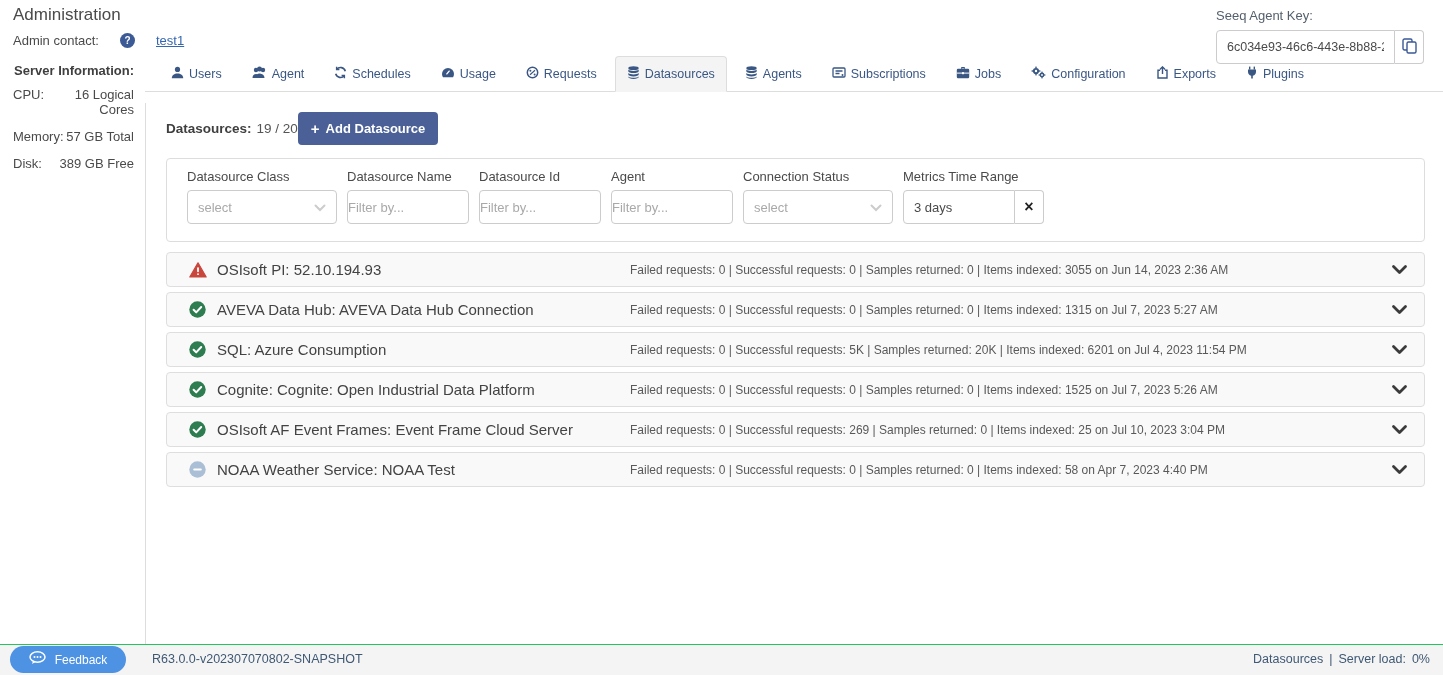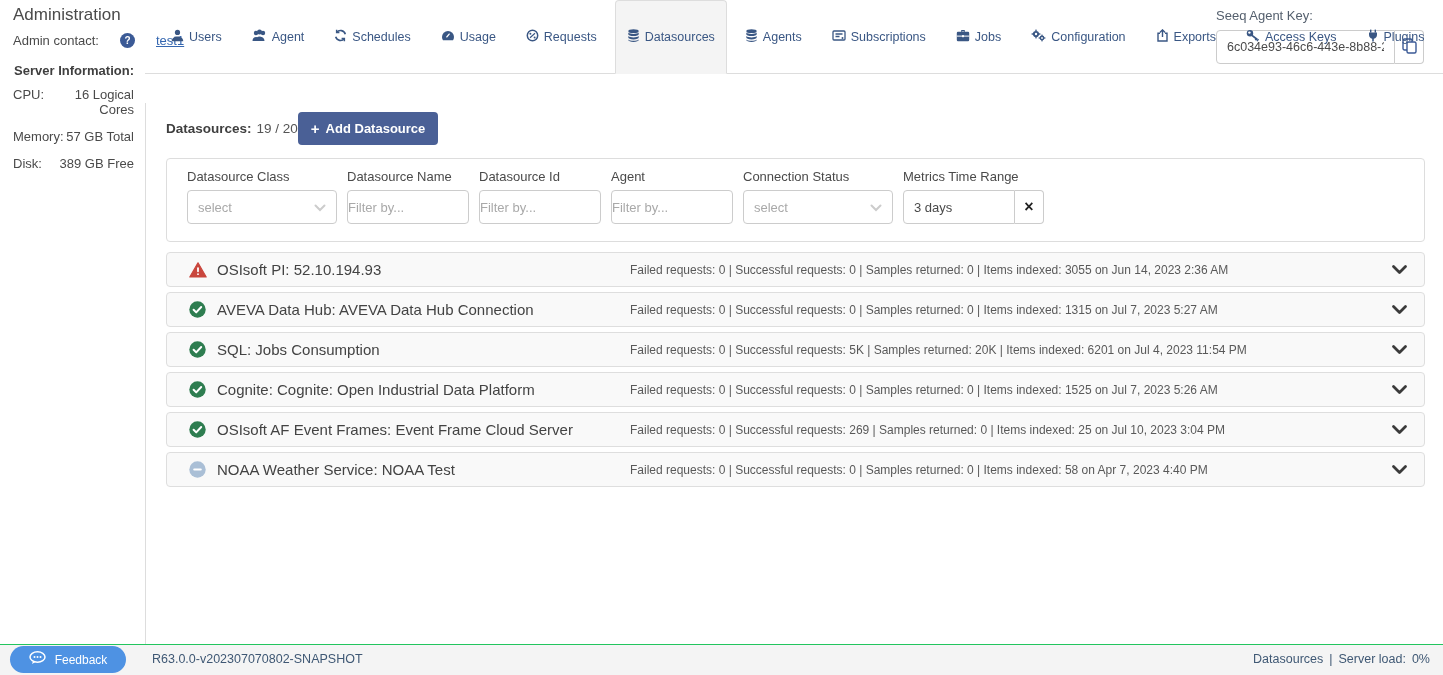--- a/index.html
+++ b/index.html
@@ -25,7 +25,7 @@
   .ak-copy { width:29px; height:34px; border:1px solid #ccc; border-left:none; border-radius:0 4px 4px 0; background:#fff; display:flex; align-items:center; justify-content:center; cursor:pointer; }
   
   .content { position:absolute; left:145px; top:0; right:0; bottom:31px; }
-  .tabs { position:absolute; left:0; right:0; top:0; height:74px; display:flex; padding-left:14px; border-bottom:1px solid #ddd; }
+  .tabs { position:absolute; left:0; right:0; top:0; height:92px; display:flex; align-items:flex-end; padding-left:14px; border-bottom:1px solid #ddd; }
   .tab { display:flex; align-items:center; gap:5px; padding:9px 11px; margin-right:6px; font-size:12.5px; color:#3a5784; cursor:pointer; border:1px solid transparent; border-radius:4px 4px 0 0; margin-bottom:-1px; white-space:nowrap; }
   .tab.active { background:#f4f4f4; border-color:#ddd; border-bottom-color:#f4f4f4; }
   .tab svg { flex:none; }

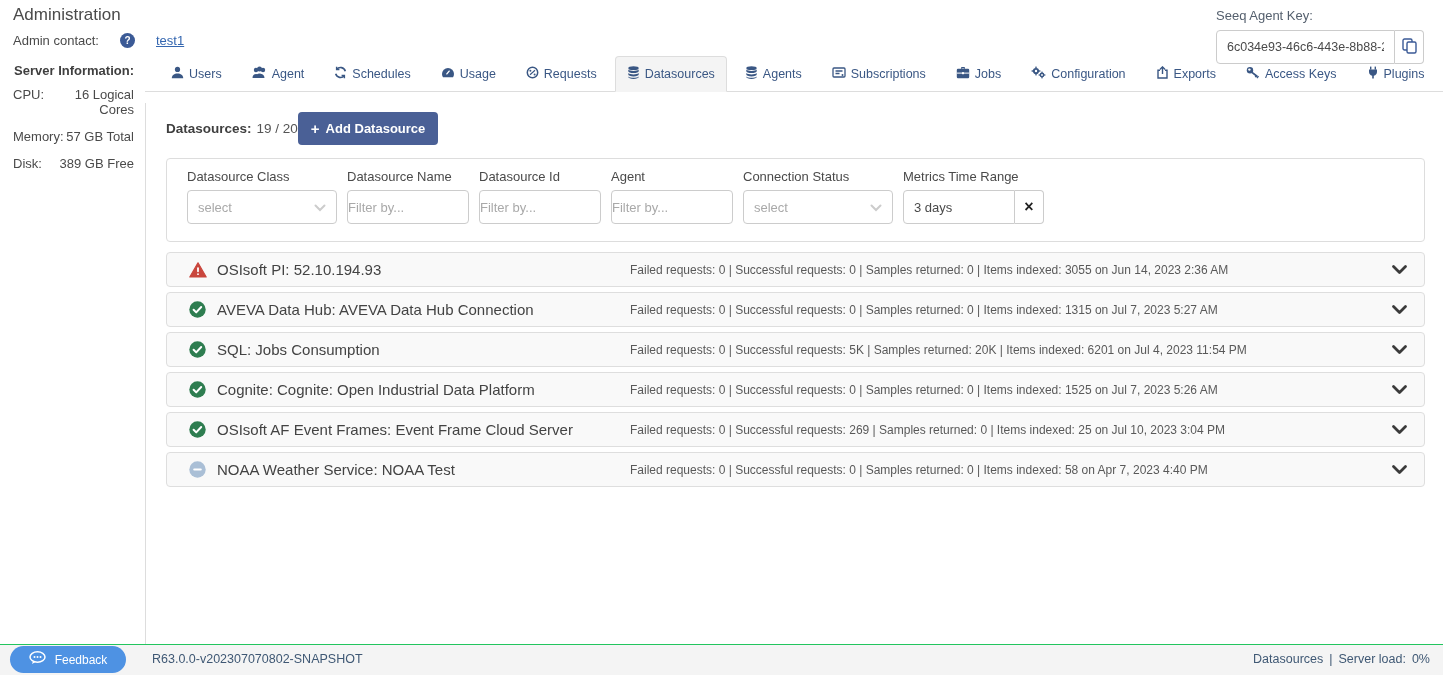--- a/index.html
+++ b/index.html
@@ -207,16 +207,6 @@
             <path d="M4.4 3L6.5 0.9 8.6 3" stroke-linecap="round"></path>
           </svg></span>
       <span>Exports</span>
-    </div>
-    <div class="tab">
-      <span><svg width="14" height="13" viewBox="0 0 14 13" fill="#3a5784">
-            <circle cx="4" cy="4.2" r="3.2"></circle>
-            <circle cx="3.4" cy="3.6" r="1.2" fill="#fff"></circle>
-            <rect x="5.8" y="5.4" width="7.2" height="1.8" rx="0.4" transform="rotate(38 6 6)"></rect>
-            <rect x="9.4" y="9.2" width="1.4" height="2.2" transform="rotate(38 10 10)"></rect>
-            <rect x="11.2" y="9.8" width="1.4" height="2.6" transform="rotate(38 11.8 10.8)"></rect>
-          </svg></span>
-      <span>Access Keys</span>
     </div>
     <div class="tab">
       <span><svg width="12" height="13" viewBox="0 0 12 13" fill="#3a5784">

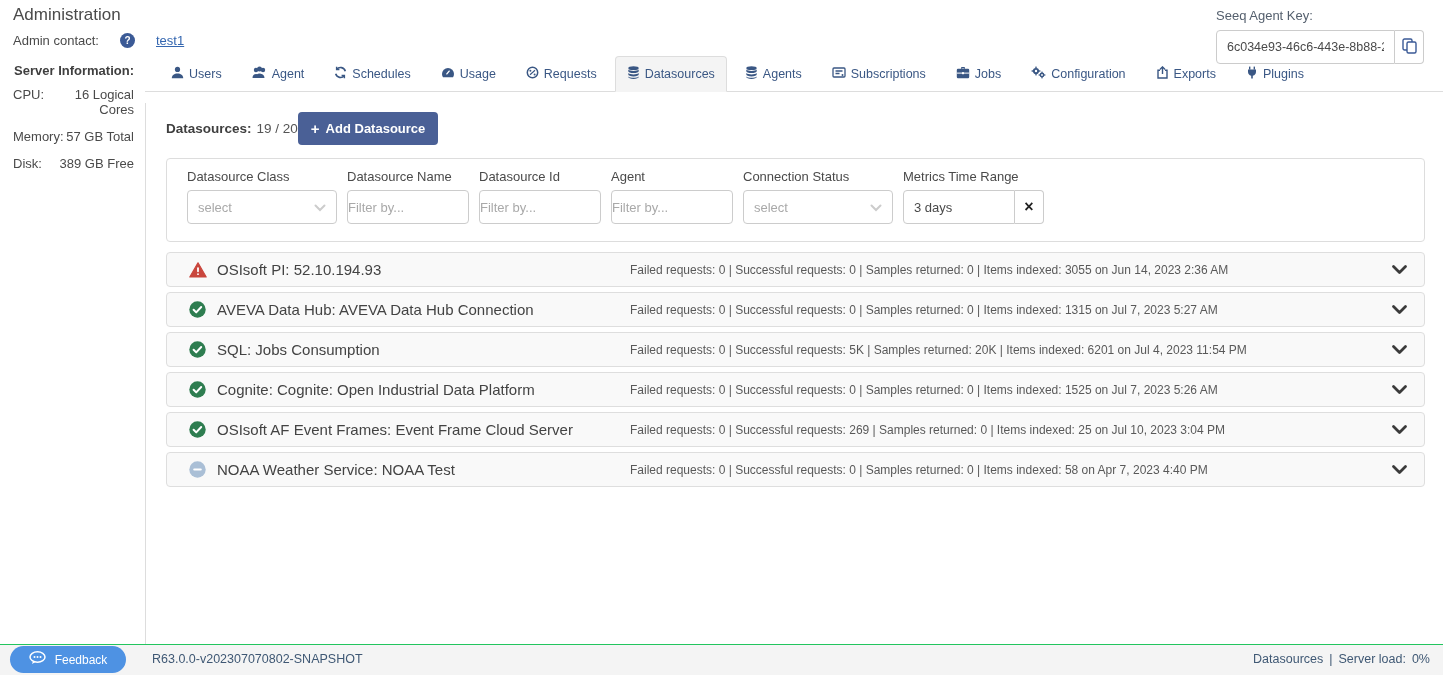--- a/index.html
+++ b/index.html
@@ -314,7 +314,7 @@
               <path d="M4.6 8.8l2.6 2.6 5-5.4" stroke="#fff" stroke-width="2" fill="none" stroke-linecap="round" stroke-linejoin="round"></path>
             </svg>
         </span>
-        <span class="ds-title">SQL: Jobs Consumption</span>
+        <span class="ds-title">SQL: Azure Consumption</span>
         <span class="ds-stats">Failed requests: 0 | Successful requests: 5K | Samples returned: 20K | Items indexed: 6201 on Jul 4, 2023 11:54 PM</span>
         <span class="row-chevron">
             <svg width="17" height="11" viewBox="0 0 17 11">

